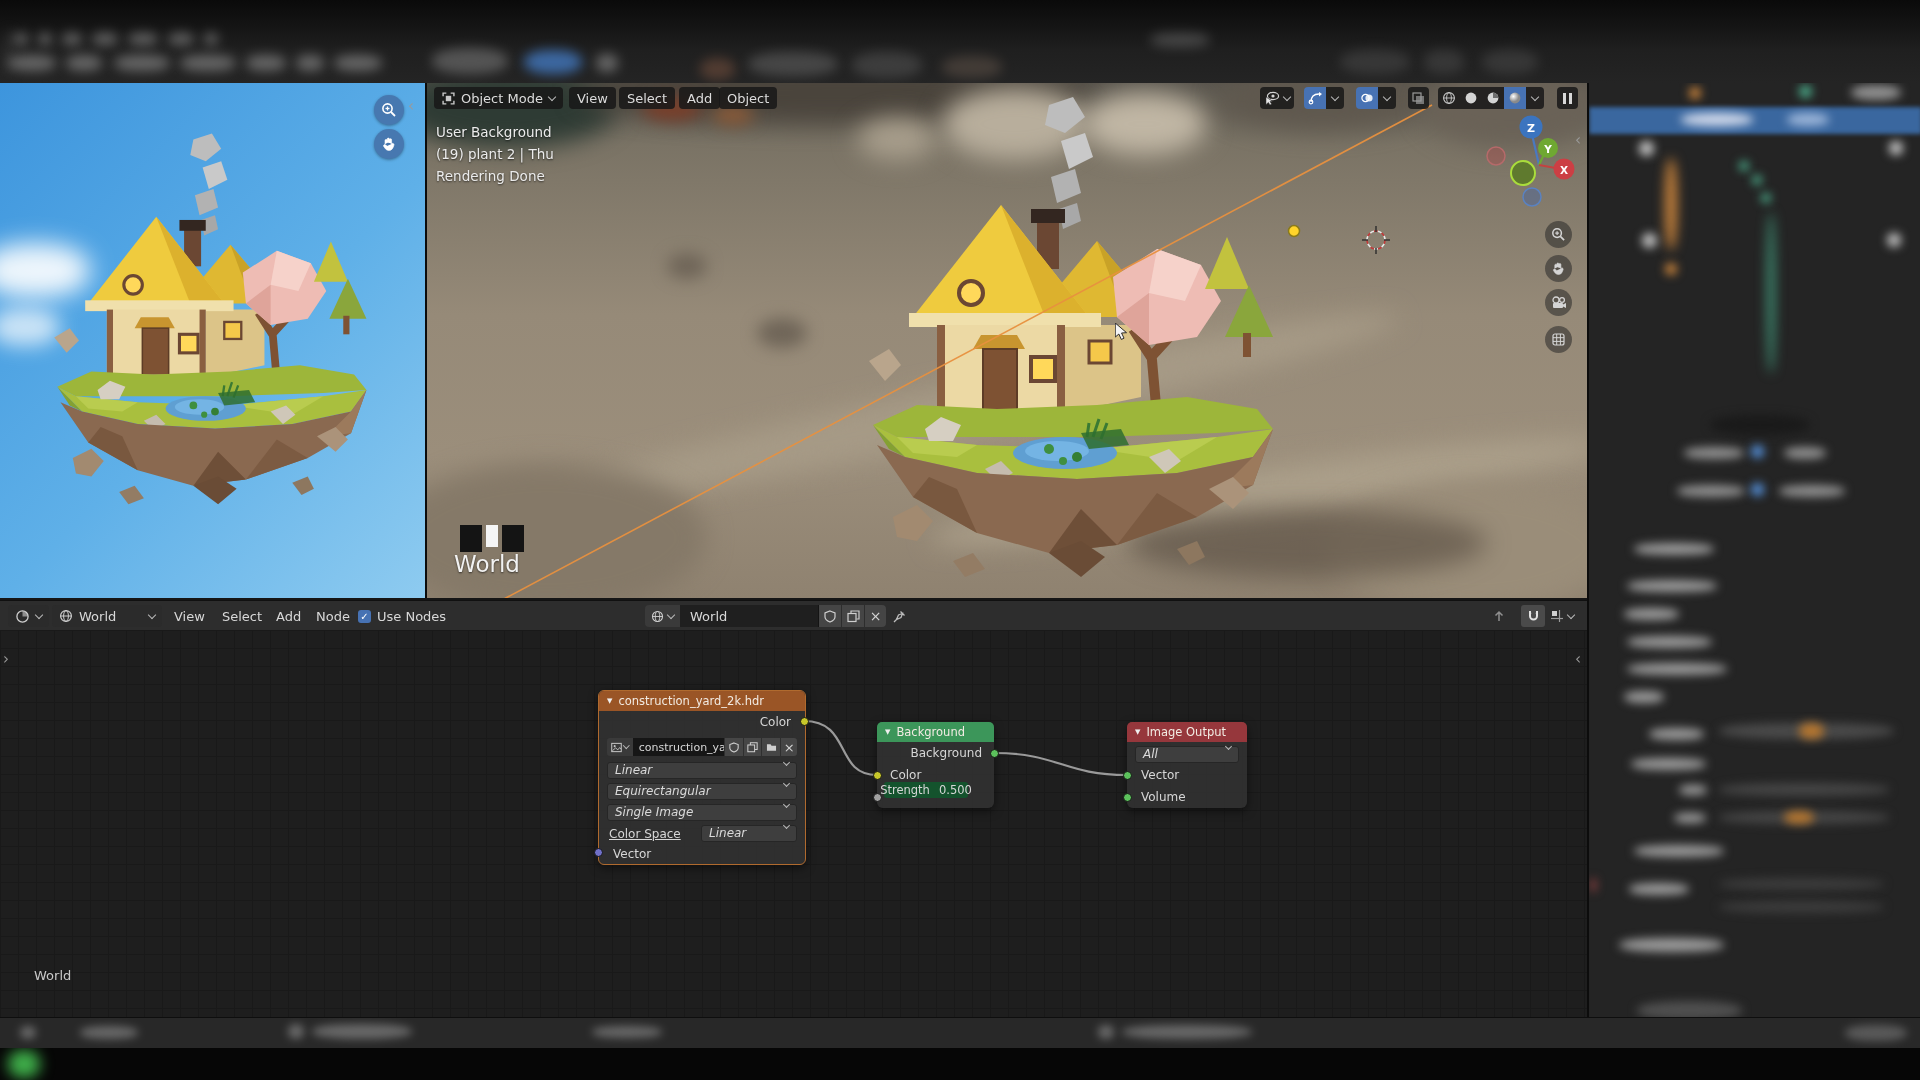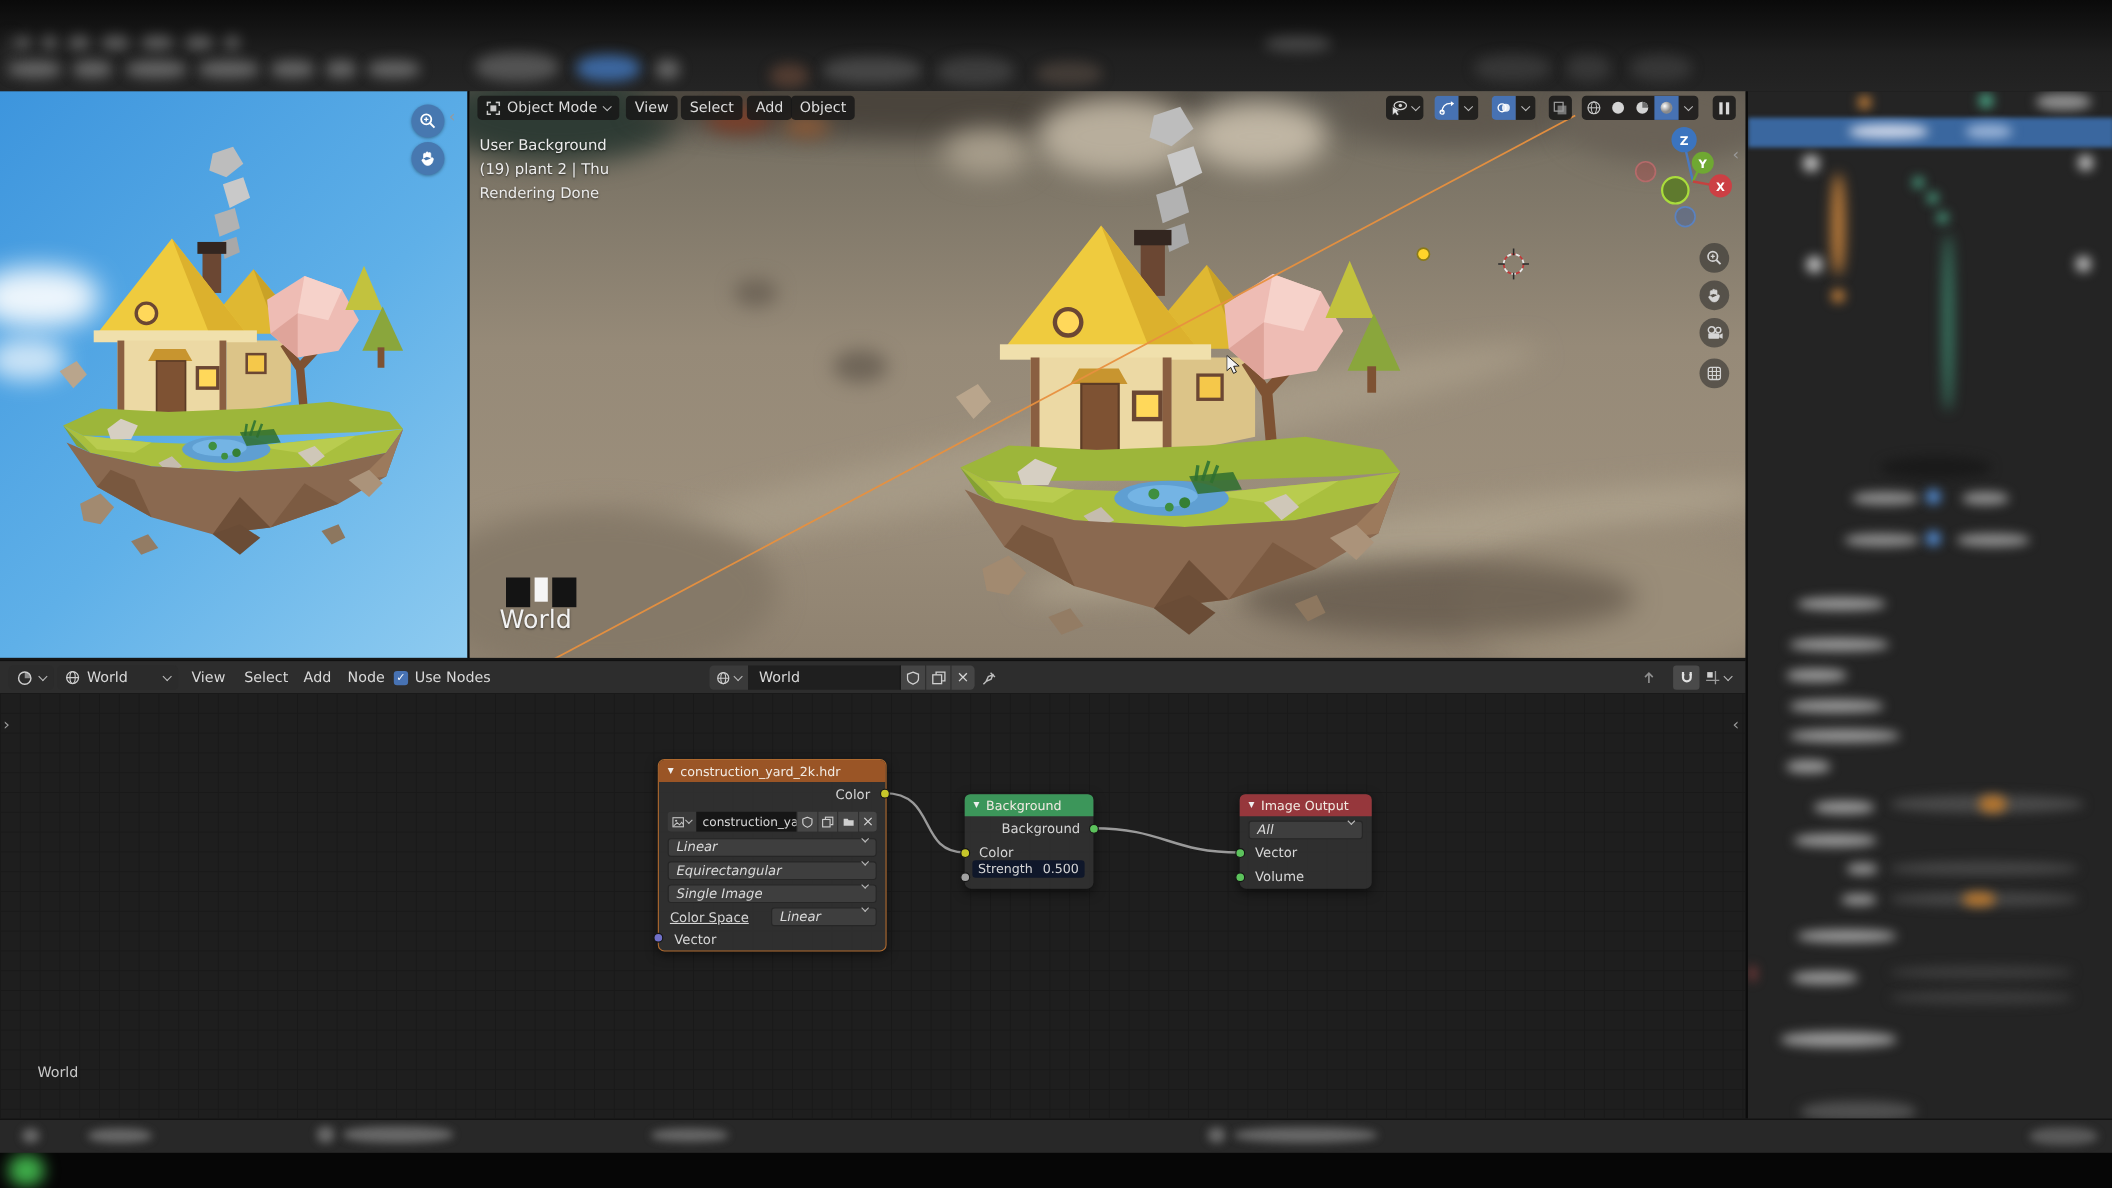--- a/index.html
+++ b/index.html
@@ -532,7 +532,7 @@
       </div>
       <div class="abs" style="right:12px;top:24px;">Background</div>
       <div class="abs" style="left:13px;top:46px;">Color</div>
-      <div class="abs" style="left:7px;top:60px;width:102px;height:16px;background:#0f172a;border-radius:3px;display:flex;align-items:center;justify-content:center;gap:9px;font-size:11.5px;">
+      <div class="abs" style="left:7px;top:60px;width:84px;height:16px;background:#14532d;border-radius:3px;display:flex;align-items:center;justify-content:center;gap:9px;font-size:11.5px;">
         <span>Strength</span>
         <span>0.500</span>
       </div>

